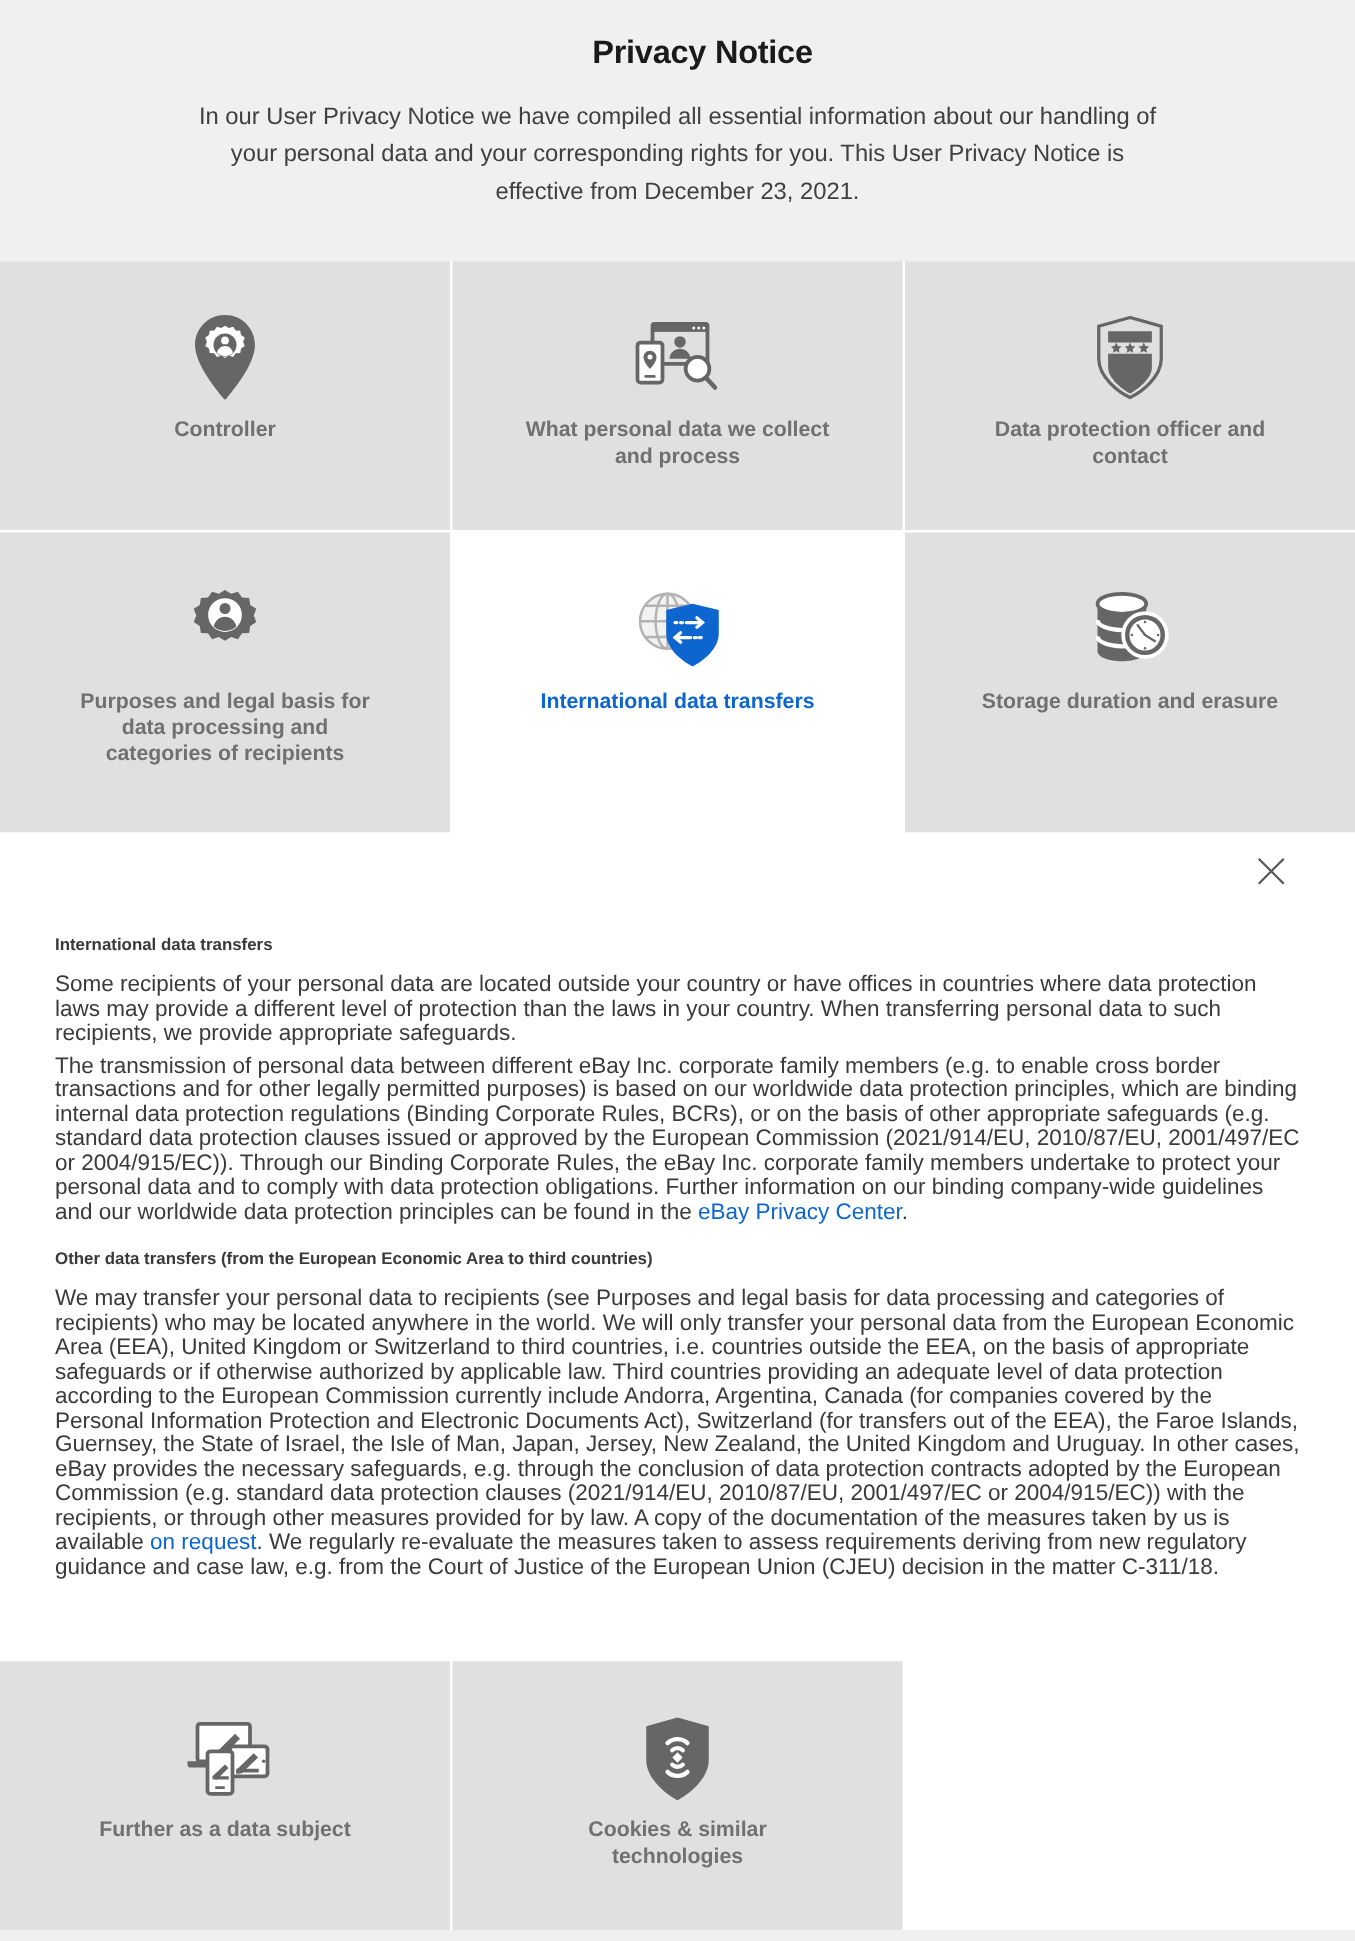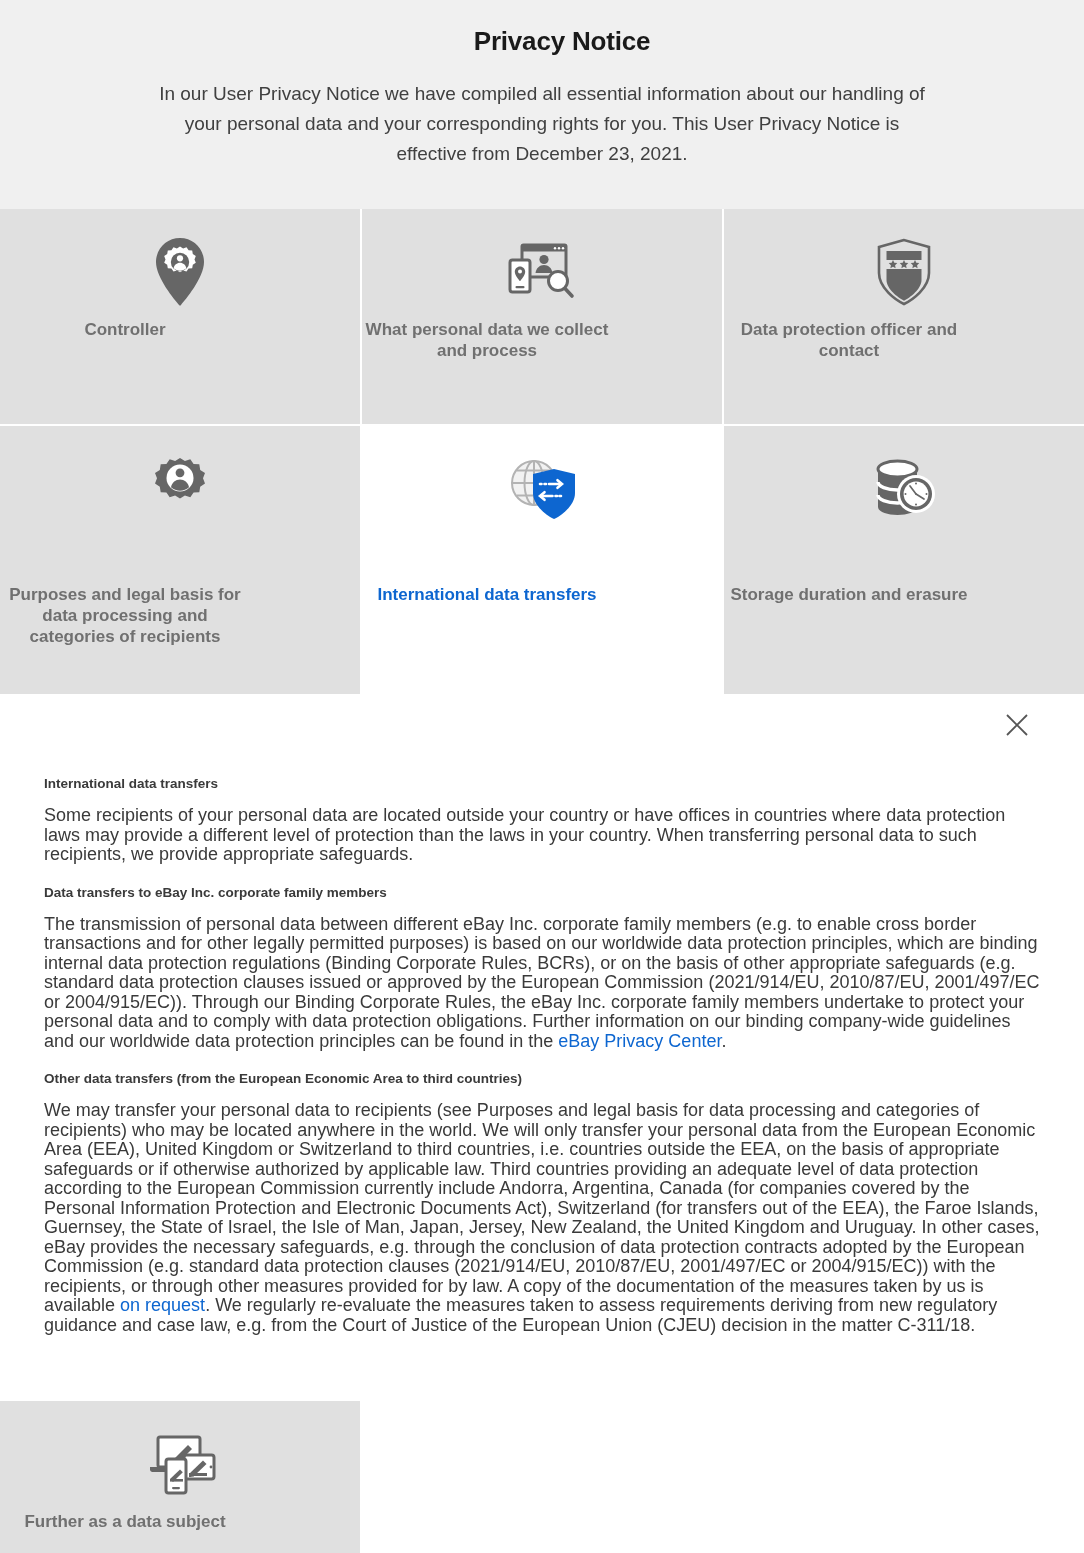--- a/index.html
+++ b/index.html
@@ -46,8 +46,9 @@
     height: 215px;
     display: flex;
     flex-direction: column;
+    align-items: center;
     justify-content: flex-start;
-    padding-top: 28px;
+    padding-top: 42px;
     cursor: pointer;
     position: relative;
   }

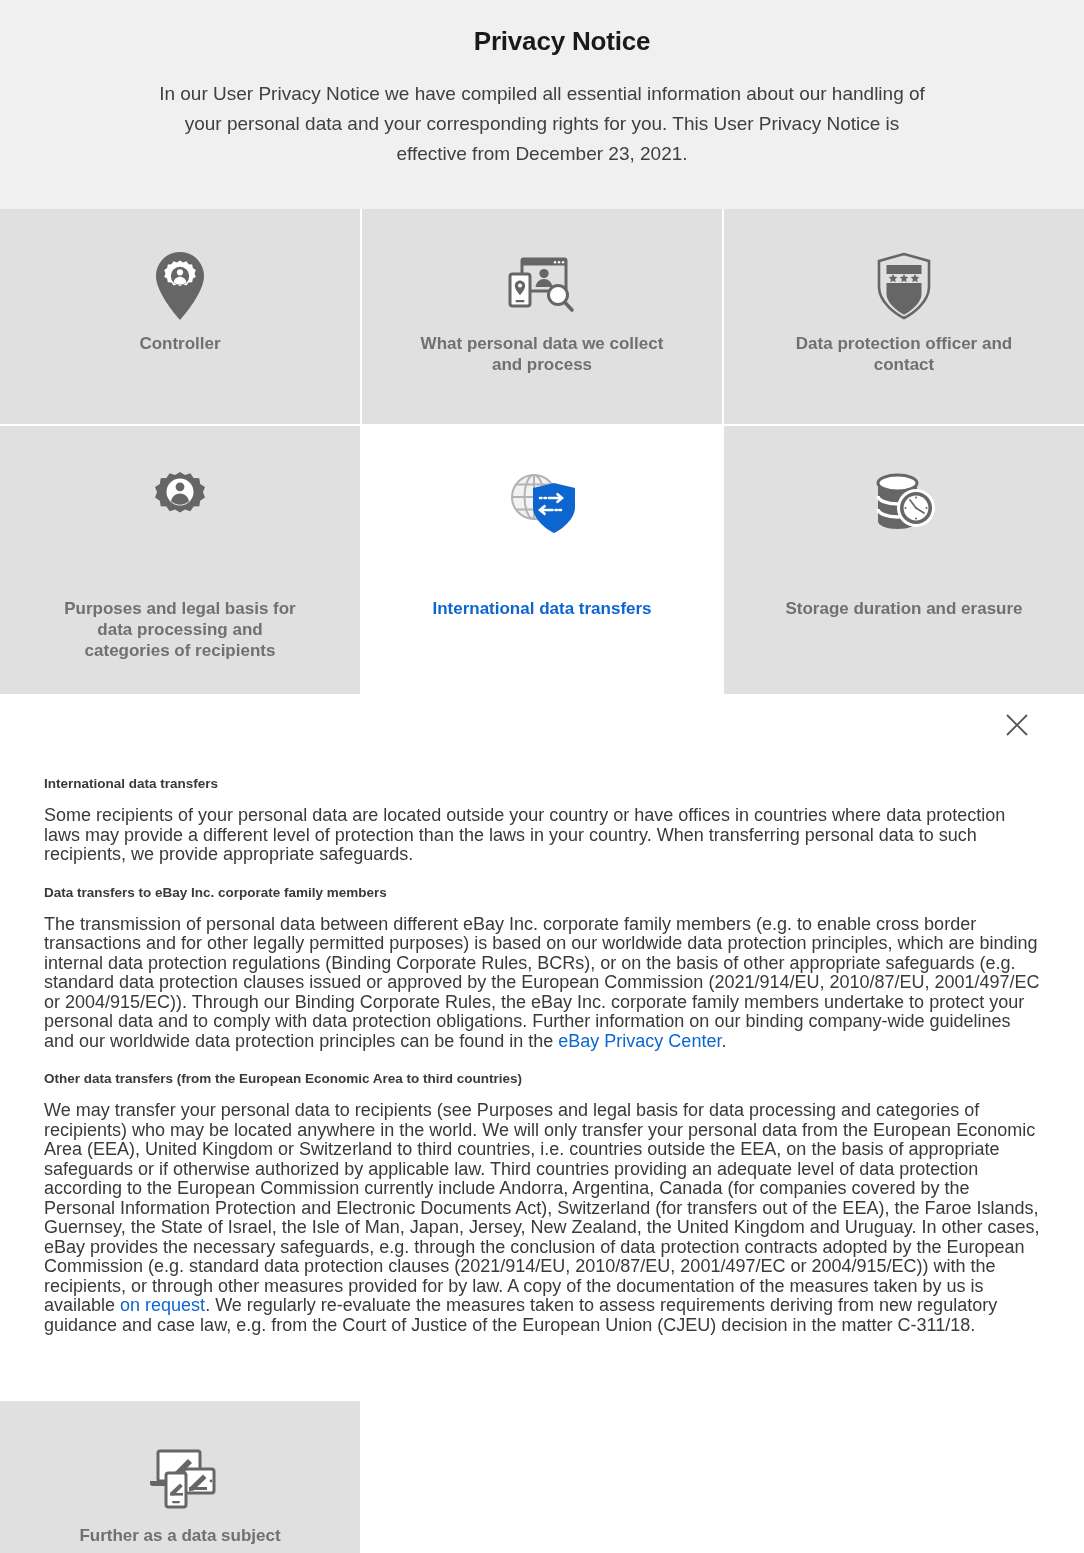--- a/index.html
+++ b/index.html
@@ -52,7 +52,7 @@
     cursor: pointer;
     position: relative;
   }
-  .tile.tall { height: 268px; gap: 48px; }
+  .tile.tall { height: 240px; }
   .tile.active {
     background: #ffffff;
   }

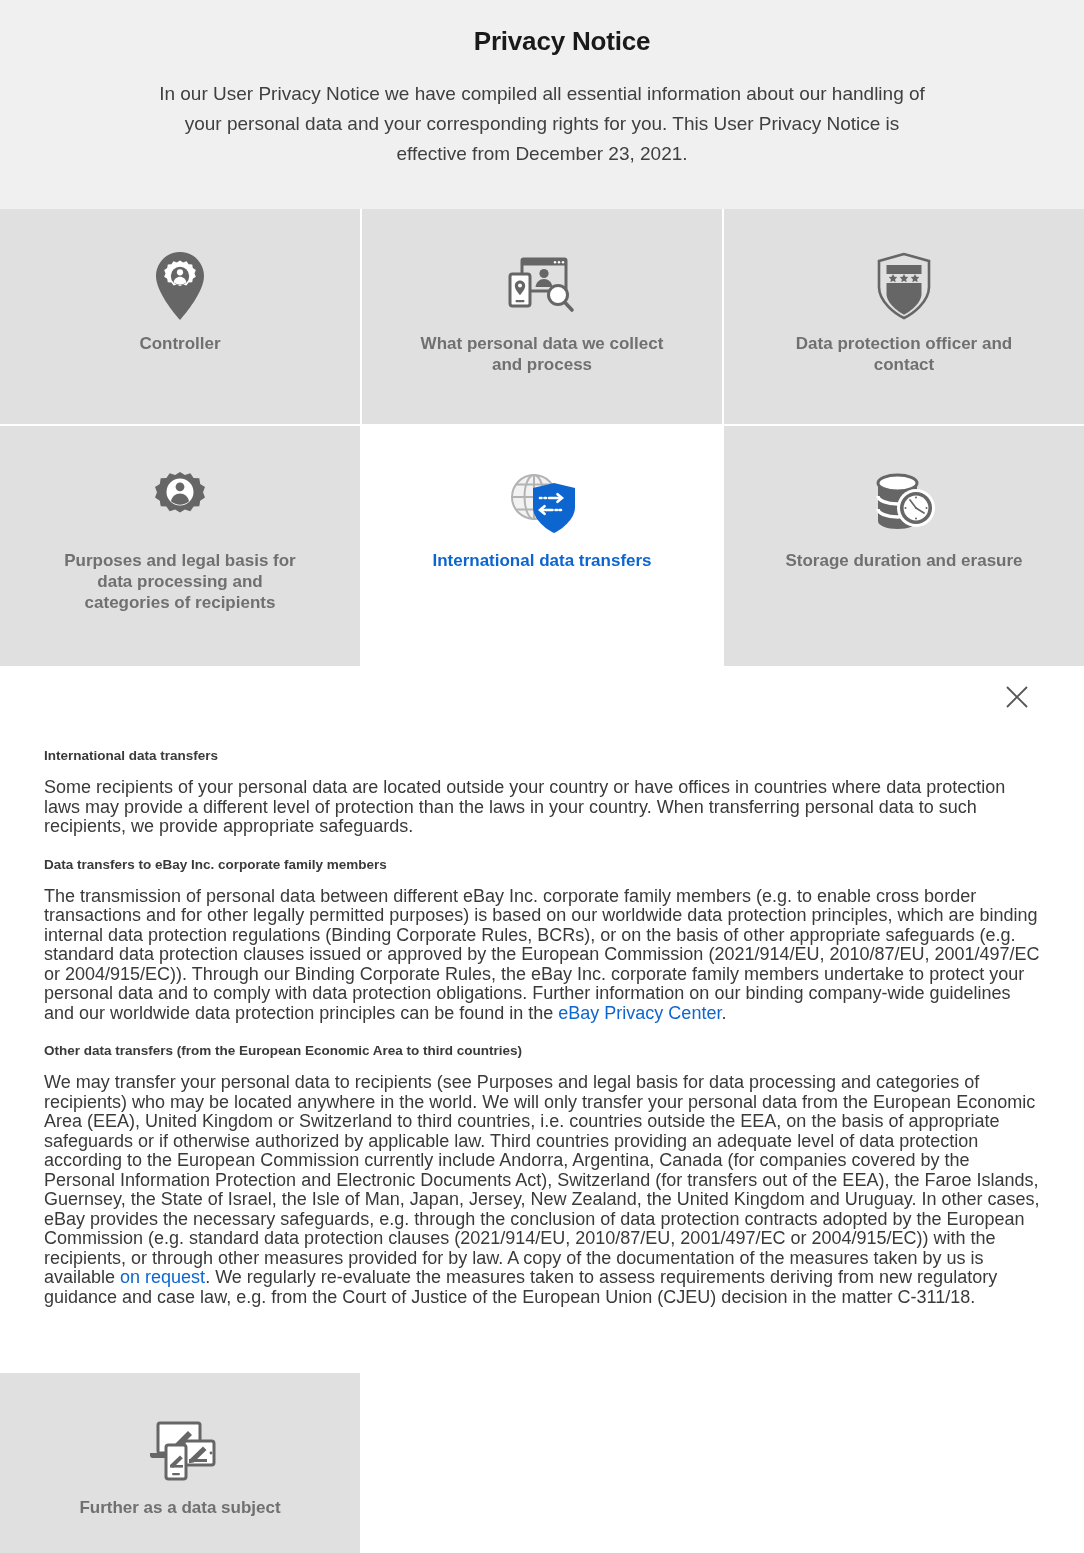--- a/index.html
+++ b/index.html
@@ -269,7 +269,6 @@
   <div class="detail-h">International data transfers</div>
   <p class="detail-p">Some recipients of your personal data are located outside your country or have offices in countries where data protection laws may provide a different level of protection than the laws in your country. When transferring personal data to such recipients, we provide appropriate safeguards.</p>
 
-  <div class="detail-h">Data transfers to eBay Inc. corporate family members</div>
   <p class="detail-p"><span>The transmission of personal data between different eBay Inc. corporate family members (e.g. to enable cross border transactions and for other legally permitted purposes) is based on our worldwide data protection principles, which are binding internal data protection regulations (Binding Corporate Rules, BCRs), or on the basis of other appropriate safeguards (e.g. standard data protection clauses issued or approved by the European Commission (2021/914/EU, 2010/87/EU, 2001/497/EC or 2004/915/EC)). Through our Binding Corporate Rules, the eBay Inc. corporate family members undertake to protect your personal data and to comply with data protection obligations. Further information on our binding company-wide guidelines and our worldwide data protection principles can be found in the </span><a class="inline-link">eBay Privacy Center</a><span>.</span></p>
 
   <div class="detail-h">Other data transfers (from the European Economic Area to third countries)</div>

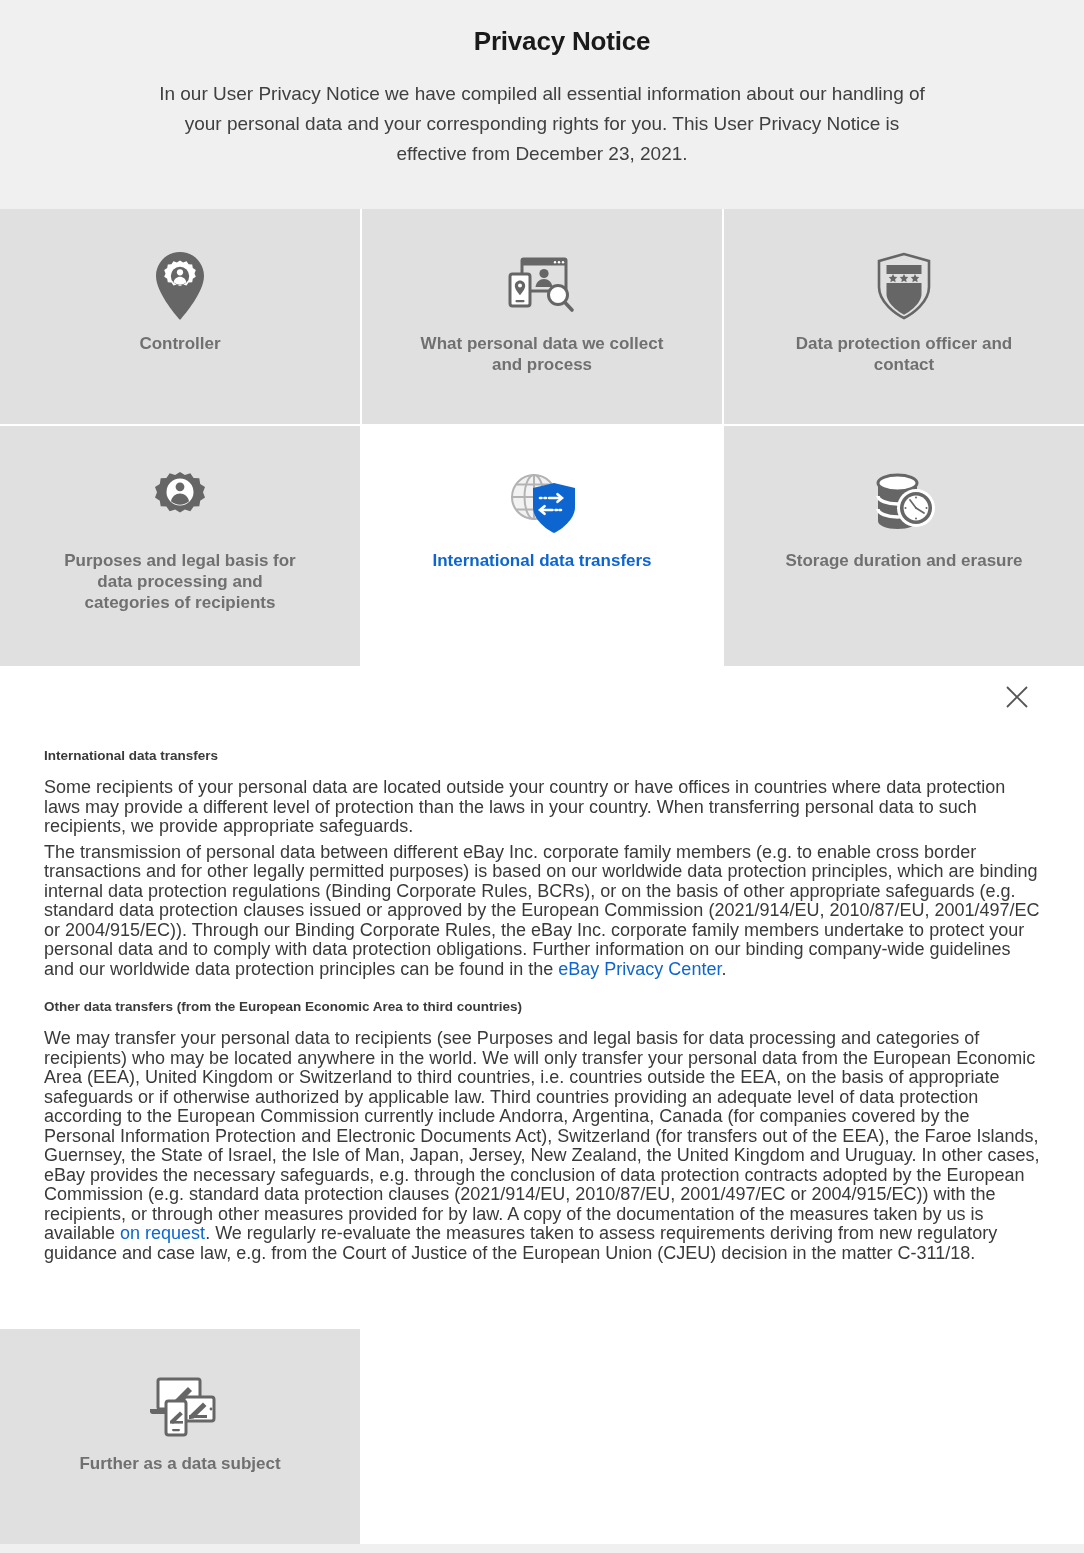--- a/index.html
+++ b/index.html
@@ -298,6 +298,21 @@
     <div class="tile-label">Further as a data subject</div>
   </div>
 
+  <div class="tile">
+    <div class="tile-icon">
+      <svg width="56" height="68" viewBox="0 0 56 68">
+        <path d="M28 2L3 9v27c0 15.5 17 28 24.2 31.7.5.3 1.1.3 1.6 0C36 64 53 51.5 53 36V9z" fill="#666666"></path>
+        <g fill="none" stroke="#ffffff" stroke-width="3.4" stroke-linecap="round">
+          <path d="M20 22.5a11.5 11.5 0 0 1 16 0"></path>
+          <path d="M23.8 28.2a6.3 6.3 0 0 1 8.4 0"></path>
+          <path d="M20 45.5a11.5 11.5 0 0 0 16 0"></path>
+          <path d="M23.8 39.8a6.3 6.3 0 0 0 8.4 0"></path>
+        </g>
+        <rect x="25.1" y="31.1" width="5.8" height="5.8" transform="rotate(45 28 34)" fill="#ffffff"></rect>
+      </svg>
+    </div>
+    <div class="tile-label">Cookies &amp; similar technologies</div>
+  </div>
 
 </div>
 

